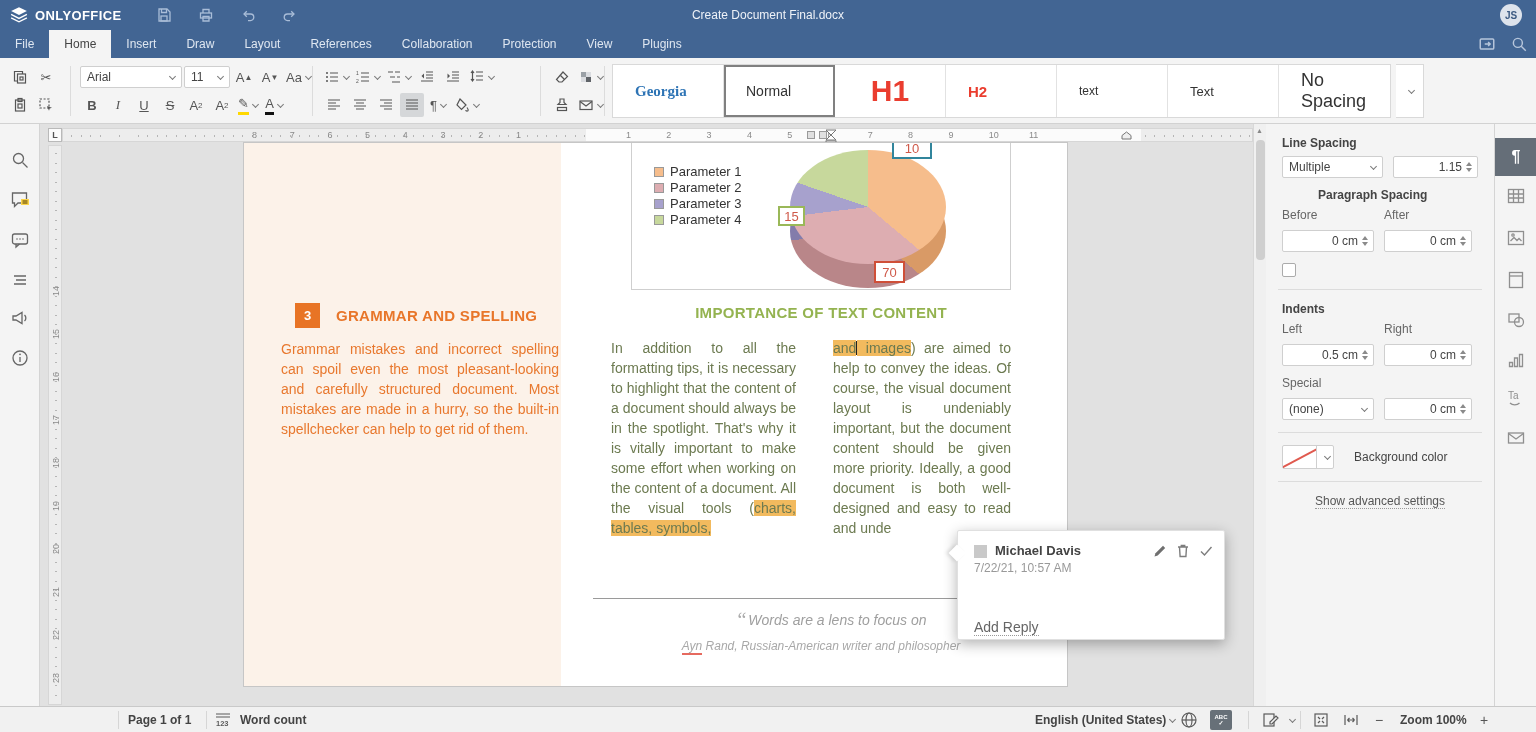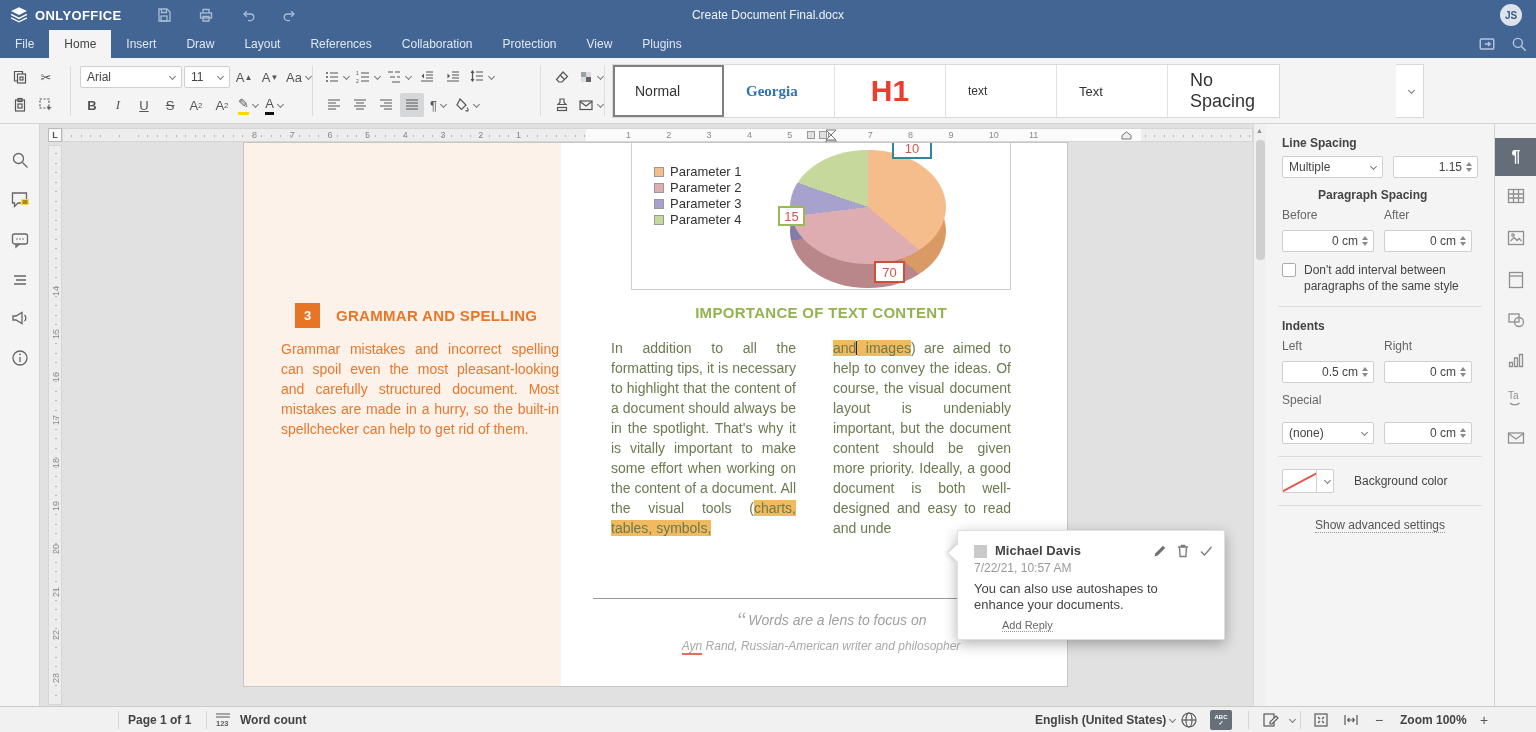--- a/index.html
+++ b/index.html
@@ -394,8 +394,8 @@
     <div class="tsep" style="left:604px;"></div>
 
     <div id="style-gallery">
+      <div class="sty sty-georgia">Georgia</div>
       <div class="sty sel" style="font-size:14px;">Normal</div>
-      <div class="sty sty-georgia">Georgia</div>
       <div class="sty sty-h1">H1</div>
       <div class="sty" style="font-size:12px;">text</div>
       <div class="sty" style="font-size:13px;">Text</div>

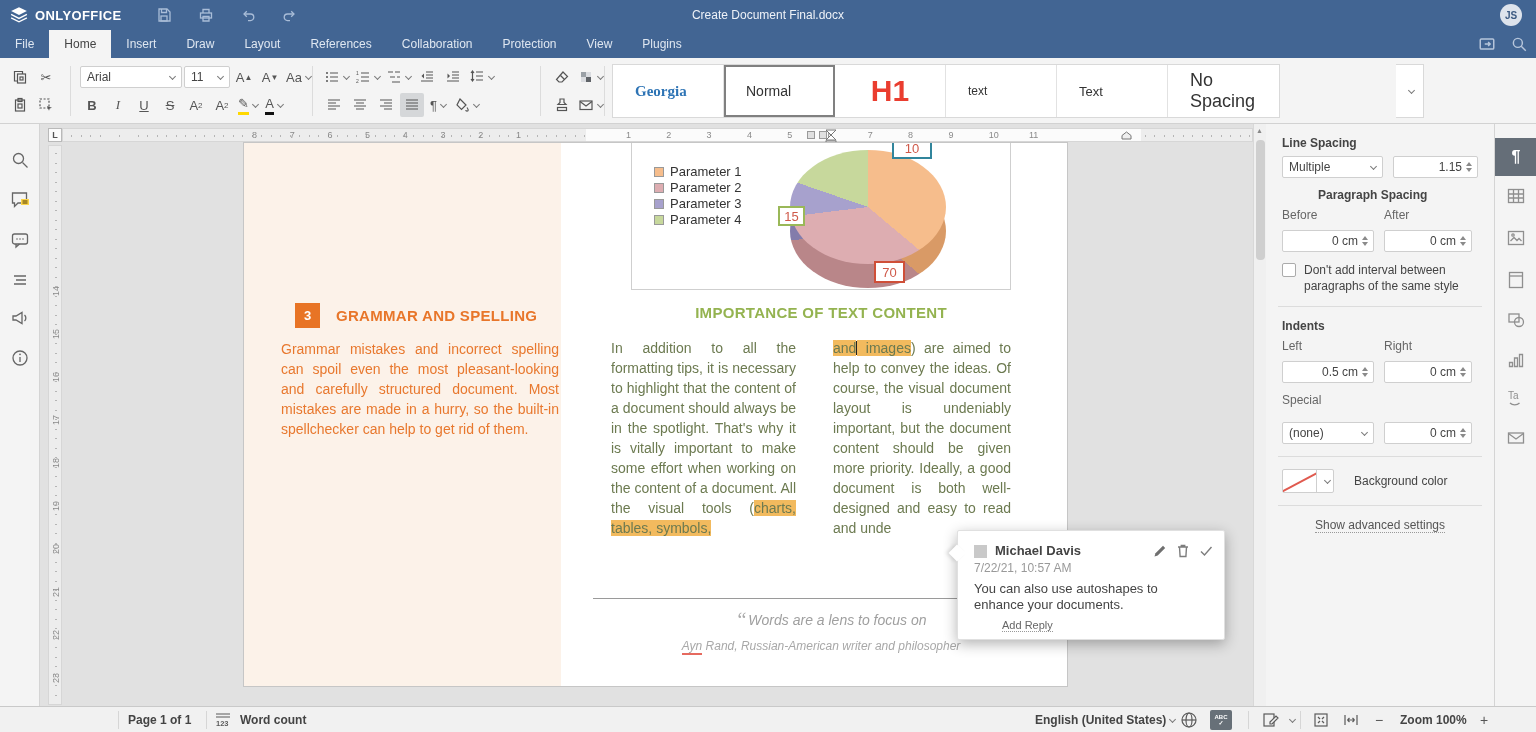--- a/index.html
+++ b/index.html
@@ -397,6 +397,7 @@
       <div class="sty sty-georgia">Georgia</div>
       <div class="sty sel" style="font-size:14px;">Normal</div>
       <div class="sty sty-h1">H1</div>
+      <div class="sty sty-h2">H2</div>
       <div class="sty" style="font-size:12px;">text</div>
       <div class="sty" style="font-size:13px;">Text</div>
       <div class="sty" style="font-size:18px; border-right:none;">No Spacing</div>

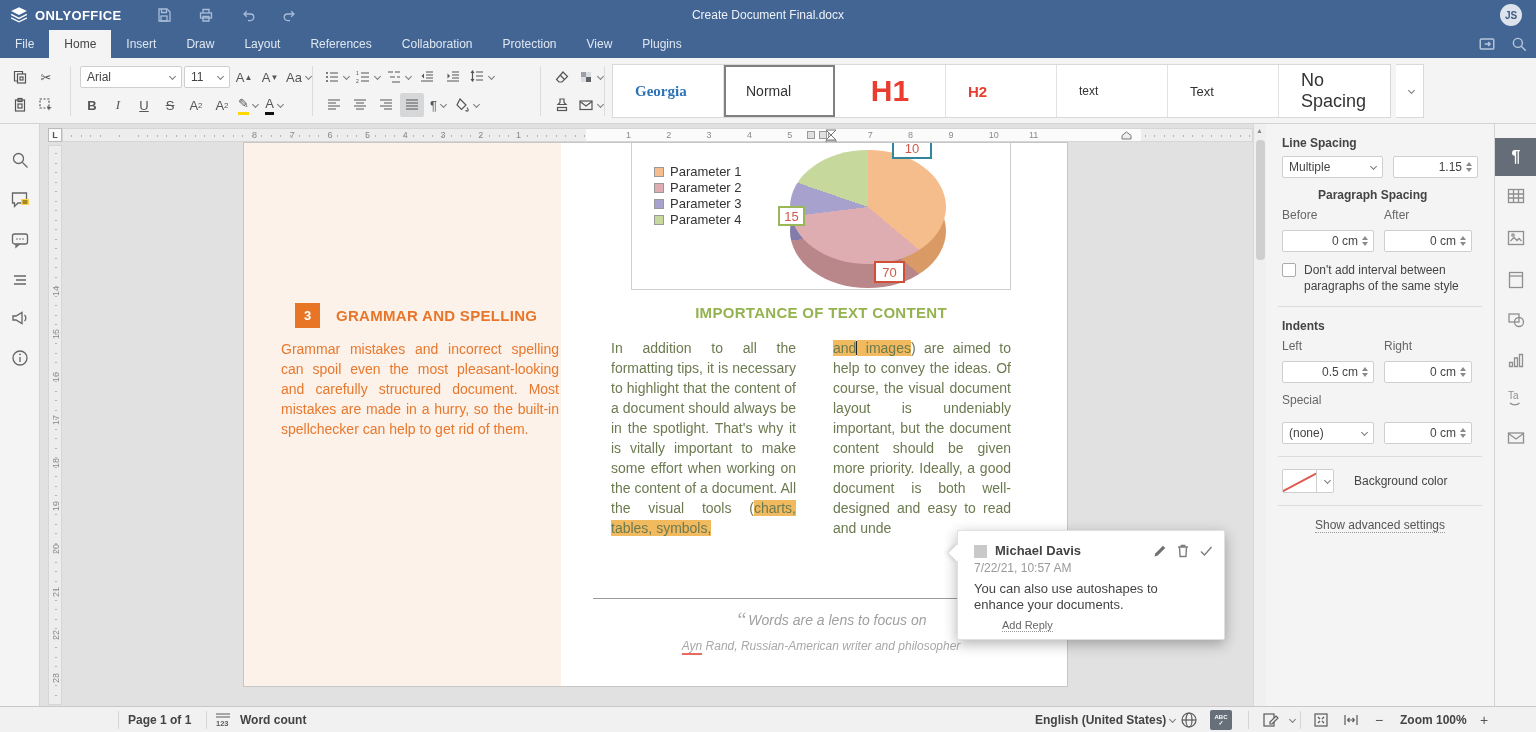--- a/index.html
+++ b/index.html
@@ -617,7 +617,6 @@
     </div>
     <div id="chkrow">
       <span id="chk"></span>
-      <span style="width:170px; line-height:16px;">Don't add interval between paragraphs of the same style</span>
     </div>
     <div class="rp-div"></div>
     <div class="rp-h">Indents</div>

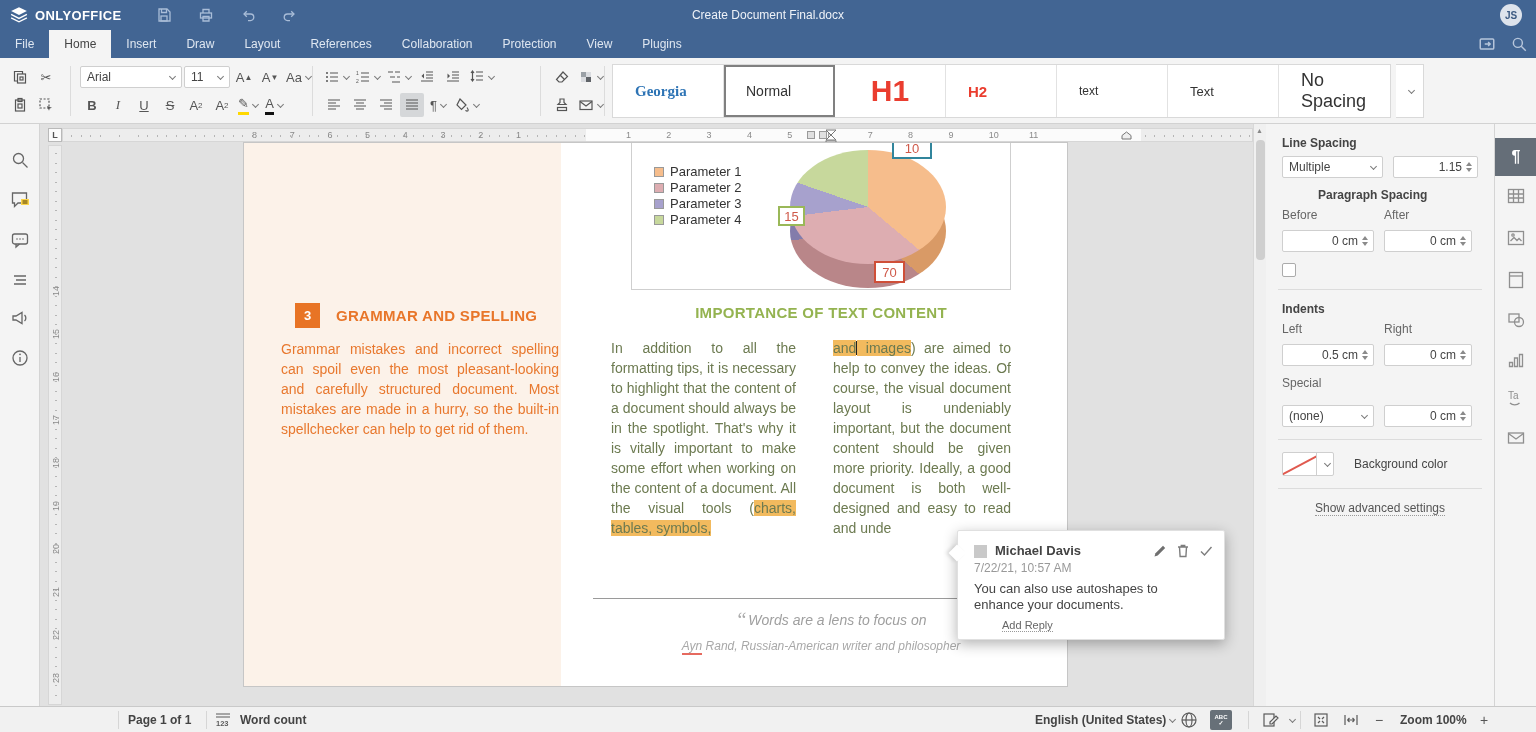--- a/index.html
+++ b/index.html
@@ -641,7 +641,7 @@
         </span>
     </div>
     <div class="rp-lab">Special</div>
-    <div class="rp-row" style="margin-top:15px;">
+    <div class="rp-row" style="margin-top:8px;">
       <span class="combo" style="width:92px;">
           <span>(none)</span>
           <i class="chev"></i>

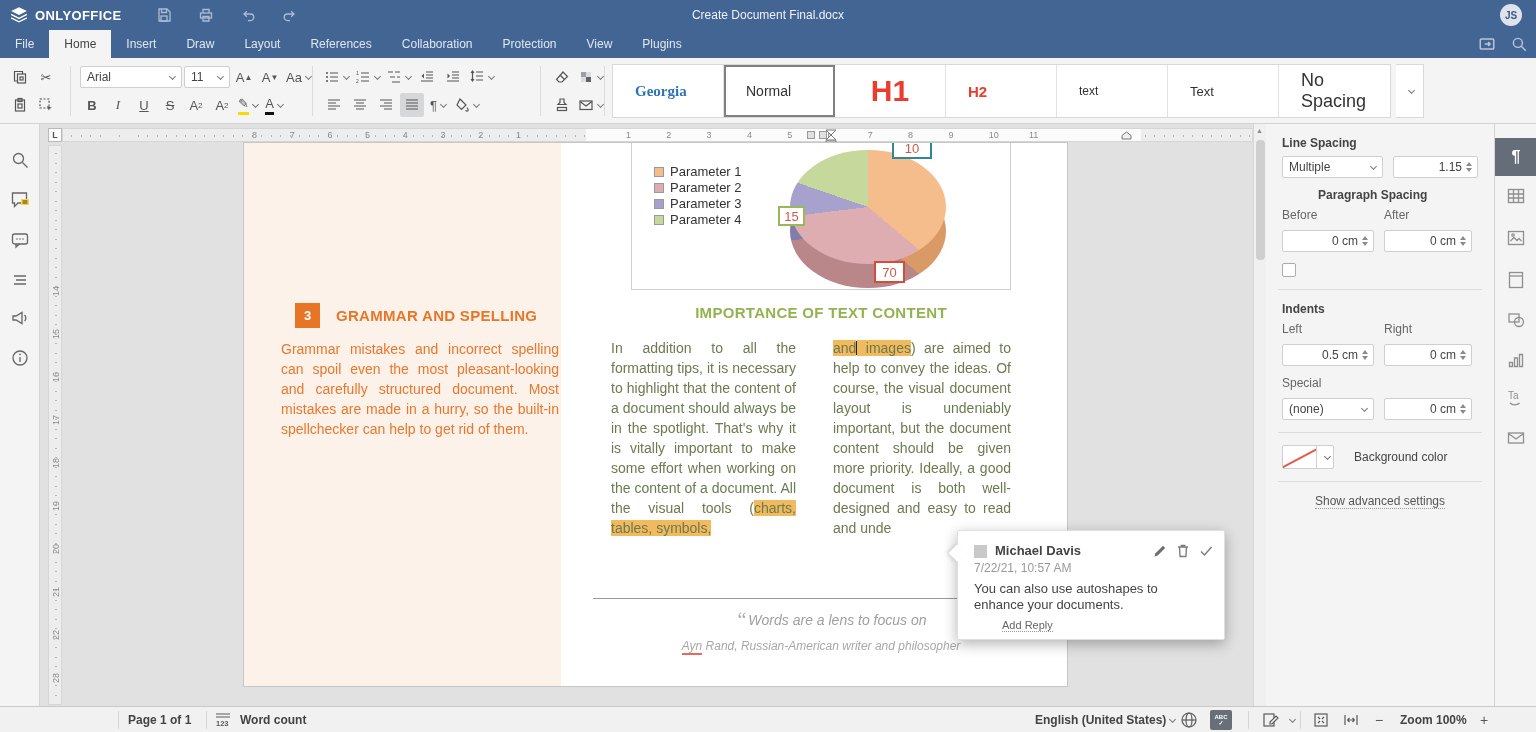--- a/index.html
+++ b/index.html
@@ -569,7 +569,6 @@
             <path d="M3 8.5l3.5 3.5L13.5 4"></path>
           </svg>
         </span>
-      <div id="c-body">You can also use autoshapes to enhance your documents.</div>
       <div id="c-reply">Add Reply</div>
     </div>
   </div>

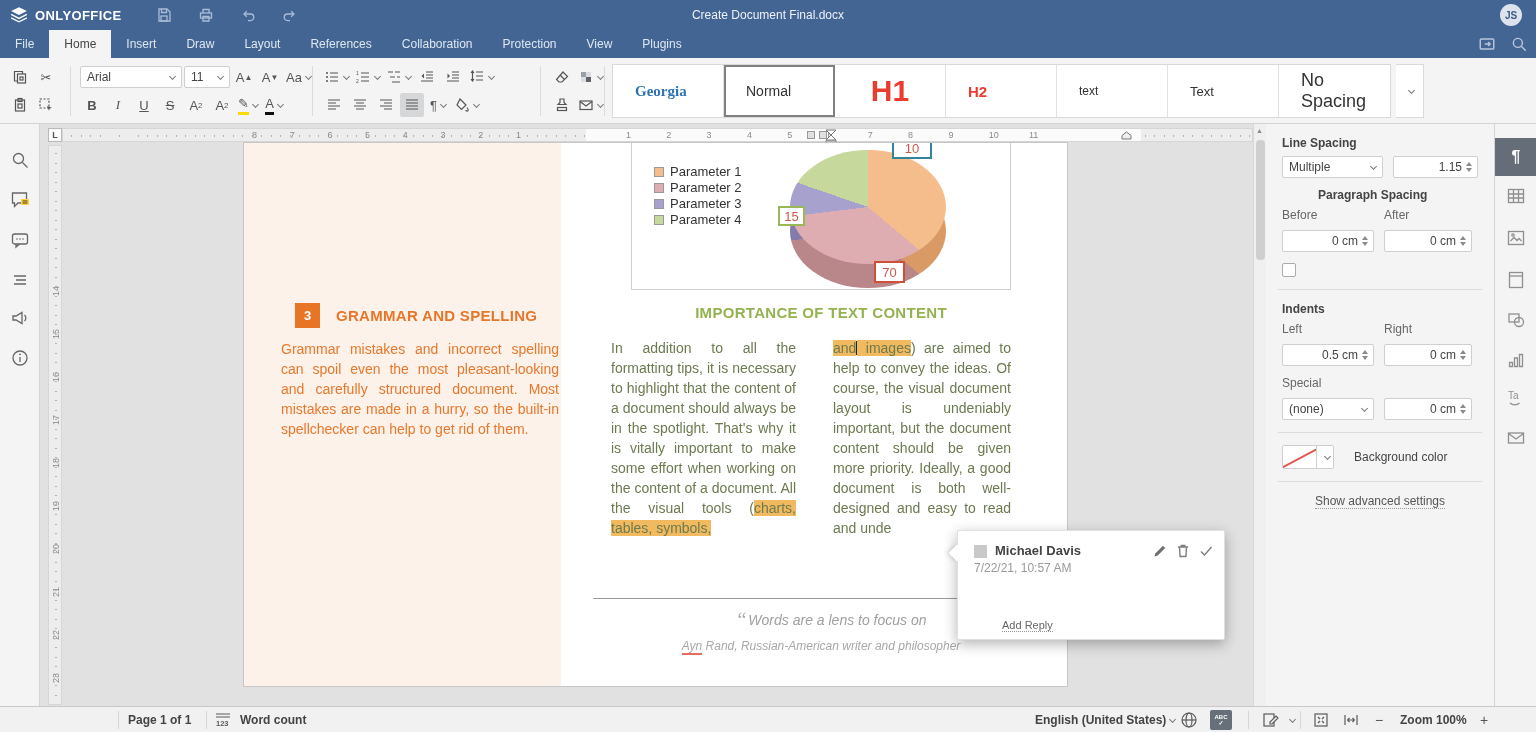--- a/index.html
+++ b/index.html
@@ -94,7 +94,7 @@
   #c-name { position:absolute; left:37px; top:12px; font-size:13px; font-weight:bold; color:#444; }
   #c-date { position:absolute; left:16px; top:30px; font-size:12px; color:#999; }
   #c-body { position:absolute; left:16px; top:50px; width:236px; font-size:13px; color:#444; line-height:16px; }
-  #c-reply { position:absolute; left:16px; top:88px; font-size:11px; color:#666; border-bottom:1px dotted #999;margin-left:28px; }
+  #c-reply { position:absolute; left:16px; top:88px; font-size:14px; color:#666; border-bottom:1px dotted #999; }
   .c-act { position:absolute; top:12px; width:16px; height:16px; }
   .c-act svg { stroke:#7d7d7d; fill:none; stroke-width:1.4; }
 

